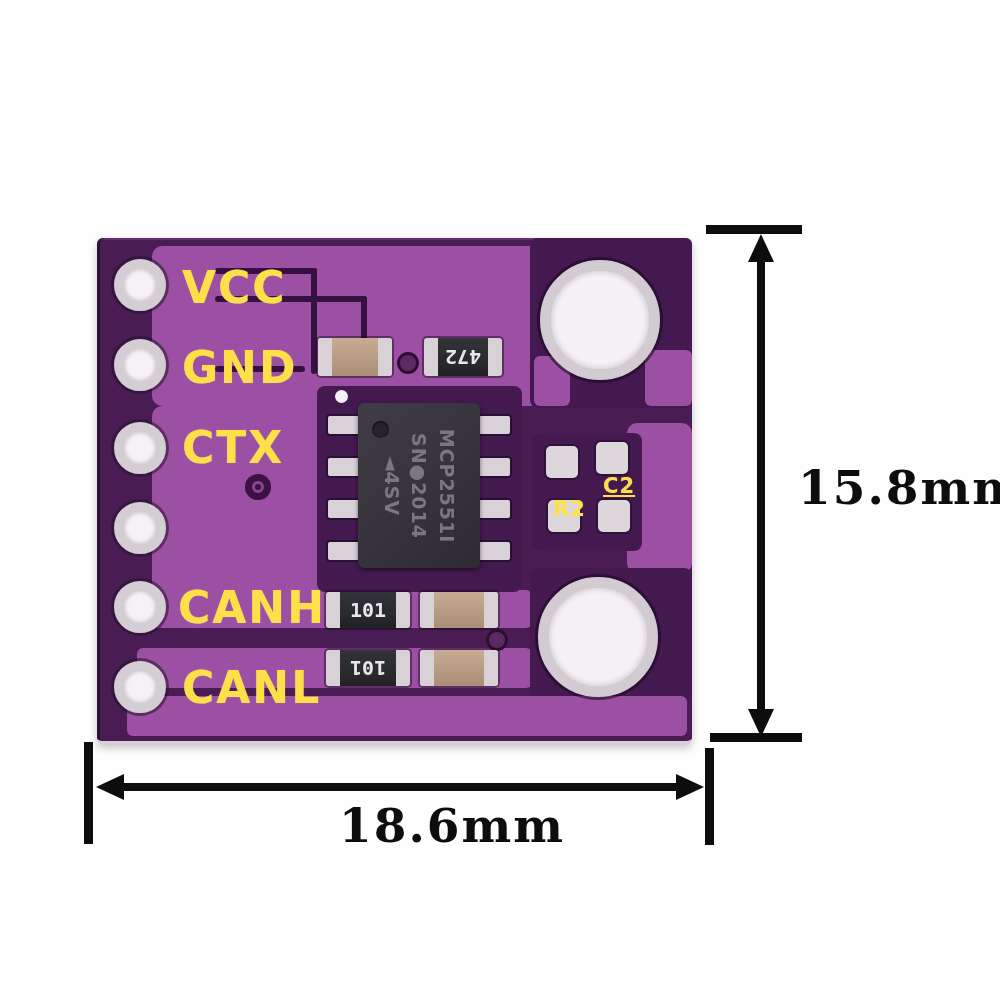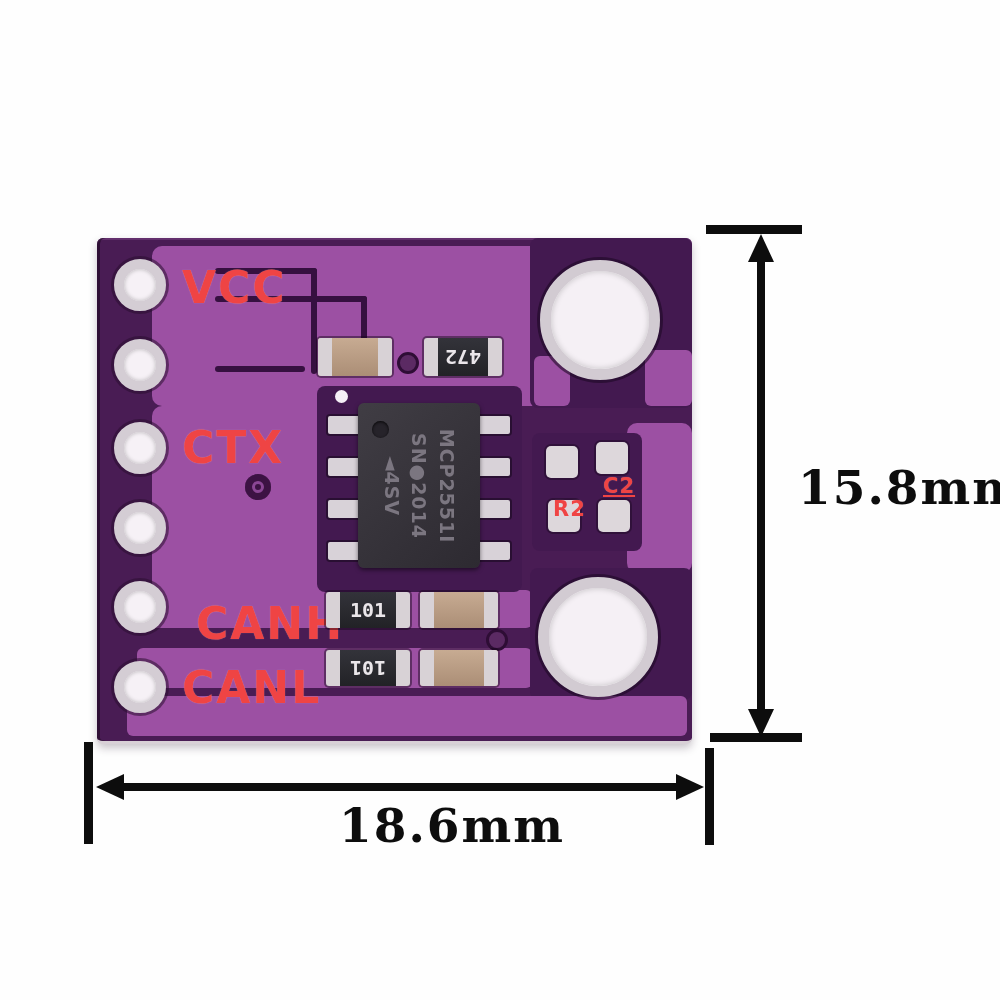--- a/index.html
+++ b/index.html
@@ -22,7 +22,7 @@
   .mount-hole{position:absolute;width:98px;height:98px;border-radius:50%;background:#f5f0f5;
             border:11px solid #d2cbd2;box-shadow:0 0 0 3px rgba(30,8,36,.6), inset 0 0 6px rgba(0,0,0,.2);}
 
-  .silk{position:absolute;color:#ef4444;font-weight:700;letter-spacing:2px;
+  .silk{position:absolute;color:#fde047;font-weight:700;letter-spacing:2px;
         font-family:"DejaVu Sans",sans-serif;text-shadow:0 0 1px rgba(255,255,255,.4);}
   .pinlabel{font-size:44px;line-height:48px;}
   .padlabel{font-size:21px;letter-spacing:1px;}

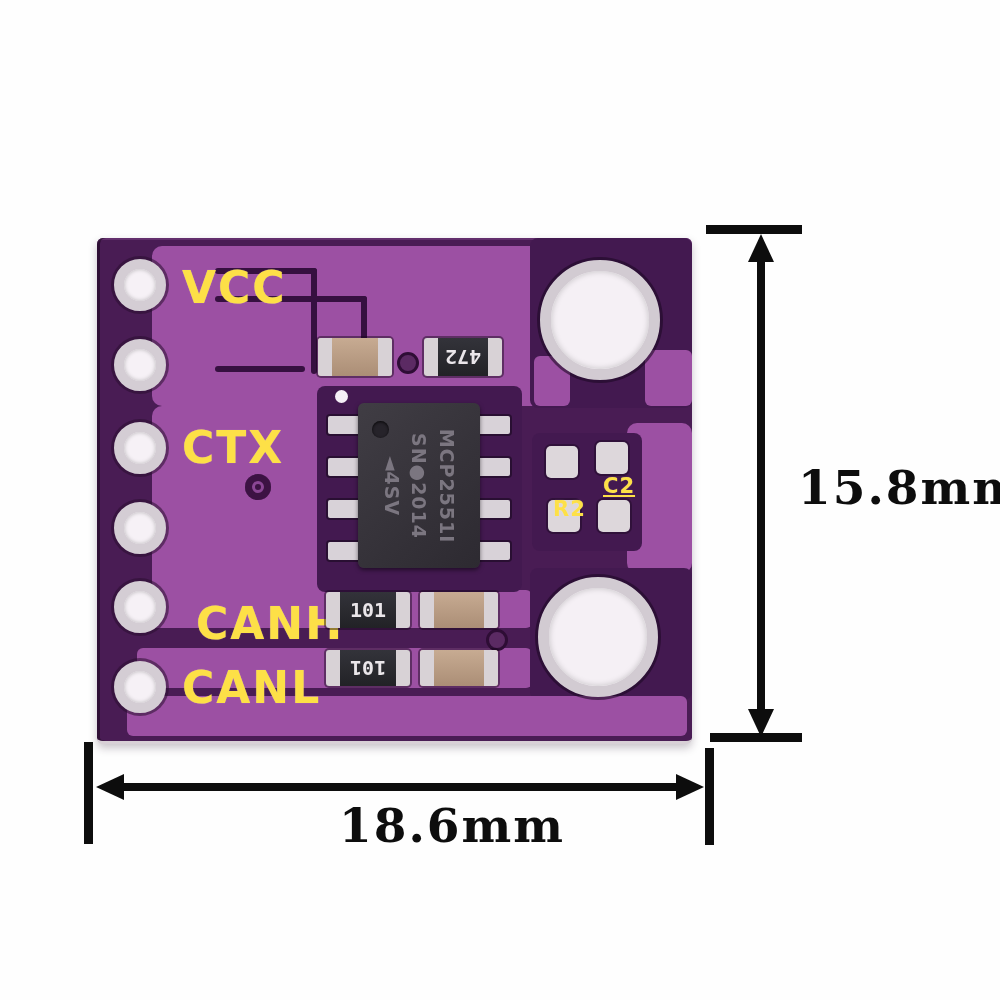--- a/index.html
+++ b/index.html
@@ -102,6 +102,7 @@
     <div class="mount-hole" style="left:441px;top:339px;"></div>
 
     <div class="silk pinlabel" style="left:85px;top:26px;">VCC</div>
+    <div class="silk pinlabel" style="left:85px;top:106px;">GND</div>
     <div class="silk pinlabel" style="left:85px;top:186px;">CTX</div>
     <div class="silk pinlabel" style="left:99px;top:346px;margin-top:16px;">CANH</div>
     <div class="silk pinlabel" style="left:85px;top:426px;">CANL</div>

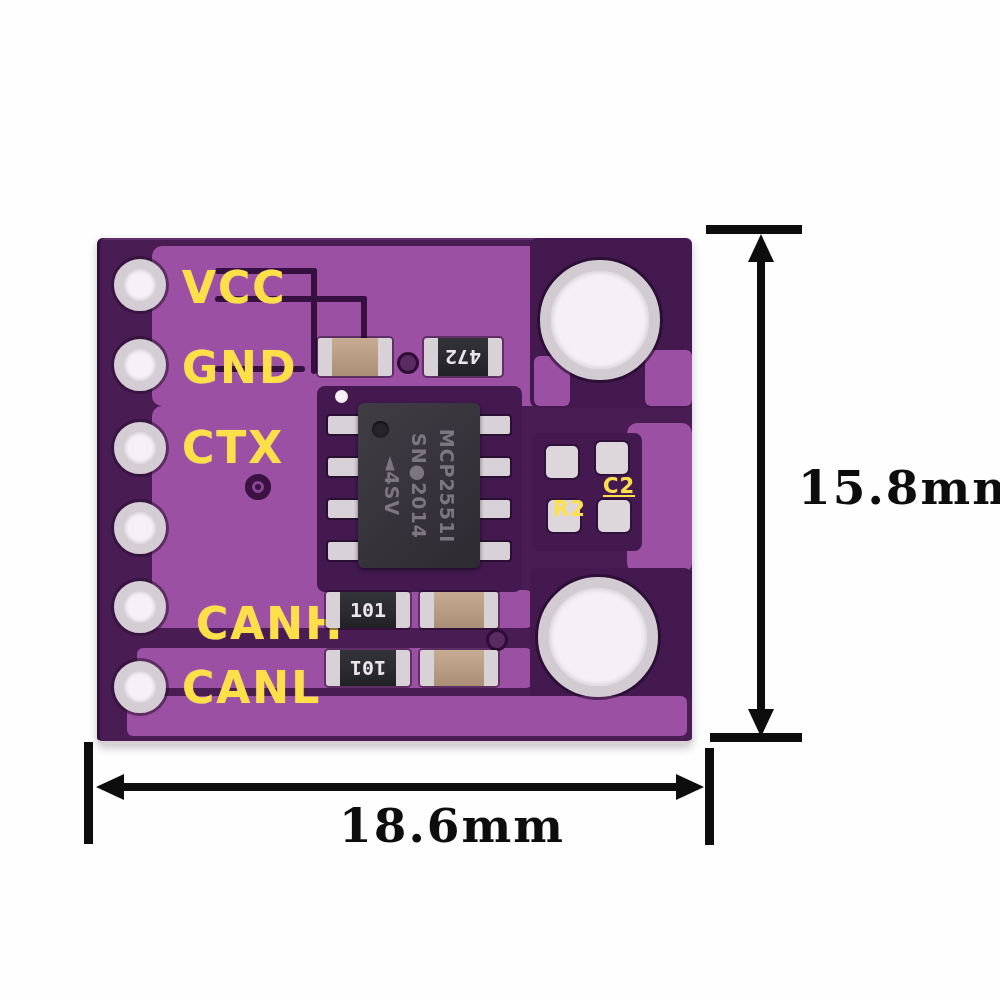--- a/index.html
+++ b/index.html
@@ -104,7 +104,7 @@
     <div class="silk pinlabel" style="left:85px;top:26px;">VCC</div>
     <div class="silk pinlabel" style="left:85px;top:106px;">GND</div>
     <div class="silk pinlabel" style="left:85px;top:186px;">CTX</div>
-    <div class="silk pinlabel" style="left:99px;top:346px;margin-top:16px;">CANH</div>
+    <div class="silk pinlabel" style="left:81px;top:346px;">CANH</div>
     <div class="silk pinlabel" style="left:85px;top:426px;">CANL</div>
 
     <div class="via" style="left:300px;top:114px;"></div>

